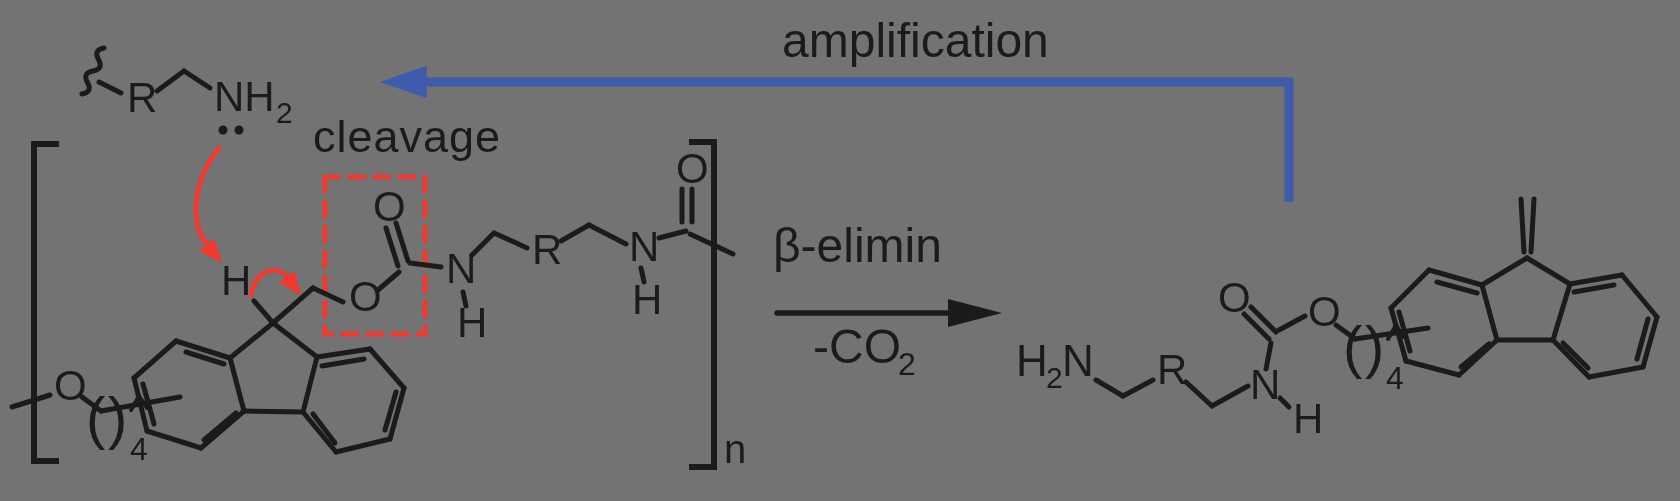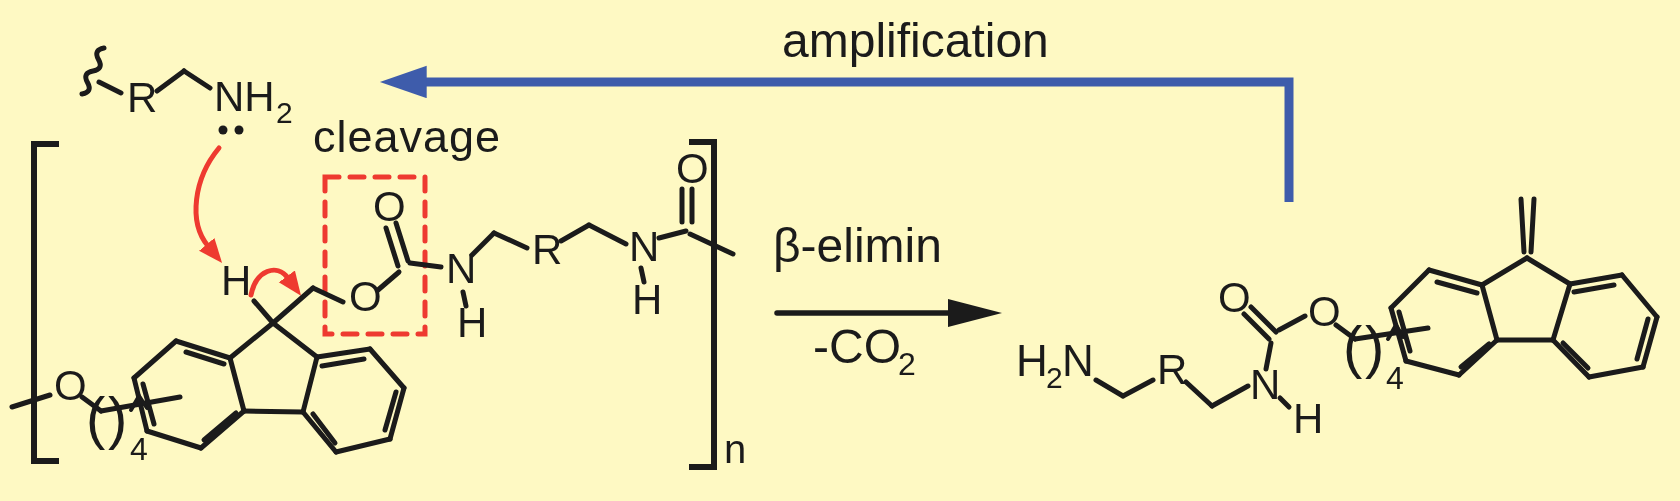--- a/index.html
+++ b/index.html
@@ -3,7 +3,7 @@
 <meta charset="utf-8">
 <style>
   html,body{margin:0;padding:0;background:#ffffff;}
-  .stage{position:relative;width:1680px;height:501px;background:#fef9c3;overflow:hidden;}
+  .stage{position:relative;width:1680px;height:501px;background:#737373;overflow:hidden;}
   svg{display:block;}
   text{font-family:"Liberation Sans","DejaVu Sans",sans-serif;fill:#1b1b1b;}
   .atom{font-size:42px;}

